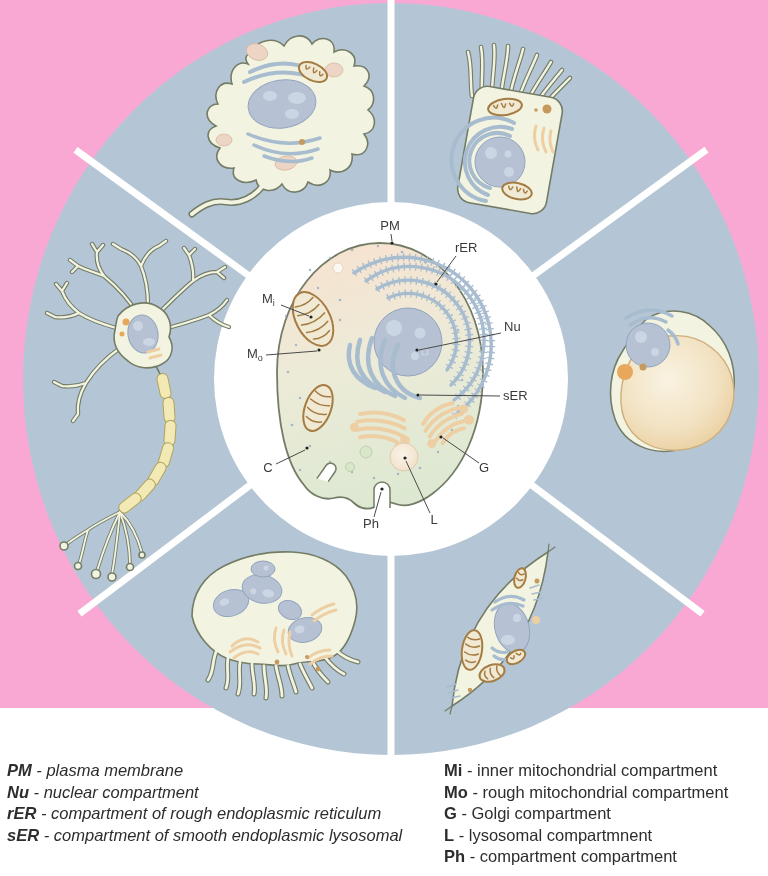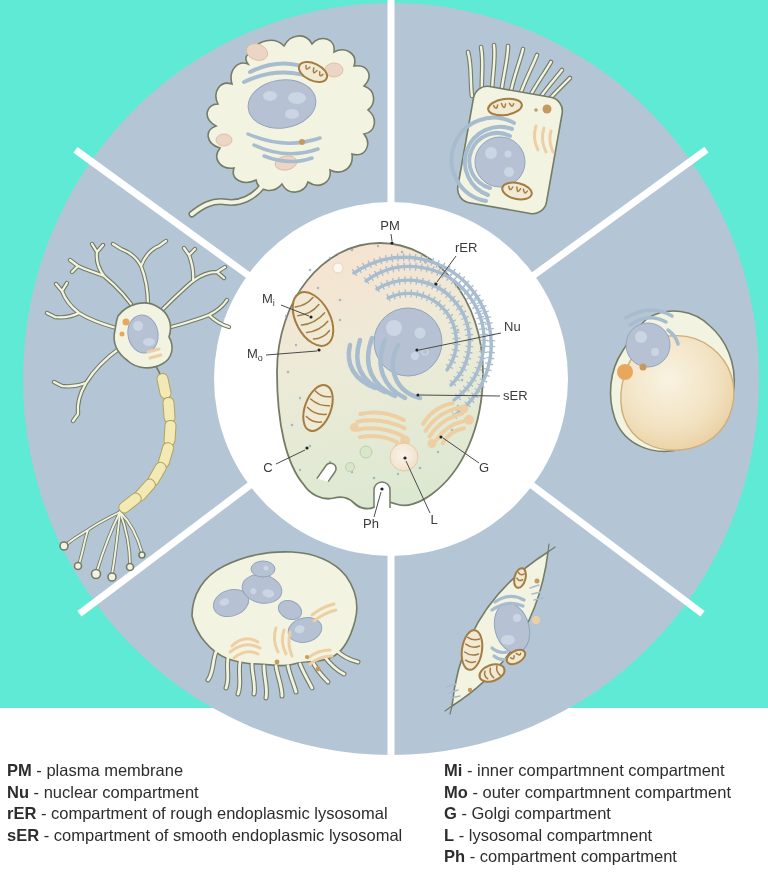--- a/index.html
+++ b/index.html
@@ -4,7 +4,7 @@
 <style>
   html,body{margin:0;padding:0;background:#fff;width:768px;height:876px;overflow:hidden;}
   body{font-family:"Liberation Sans",sans-serif;}
-  #stage{position:relative;width:768px;height:708px;background:#5eead4;}
+  #stage{position:relative;width:768px;height:708px;background:#f9a8d4;}
   svg{display:block;}
   .ring{fill:var(--ring,#b4c6d5);}
   .divider{stroke:#fff;stroke-width:7;fill:none;}

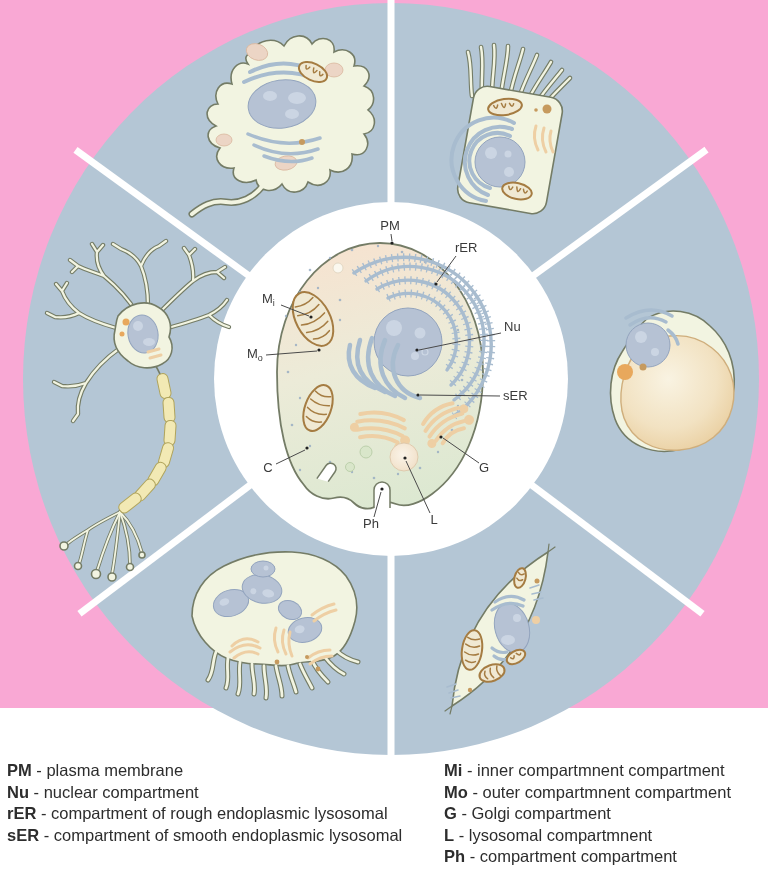--- a/index.html
+++ b/index.html
@@ -34,7 +34,7 @@
   .notch{fill:#fff;stroke:var(--outline,#747c66);stroke-width:1.5;}
   .legend{position:absolute;left:0;top:760px;width:768px;font-size:16.5px;color:var(--legendink,#2d2d2d);}
   .col{position:absolute;top:0;}
-  .col.left{left:7px;}
+  .col.left{left:7px;font-style:italic;}
   .col.right{left:444px;}
   .lrow{line-height:21.6px;white-space:nowrap;}
   .lrow b{font-weight:bold;}

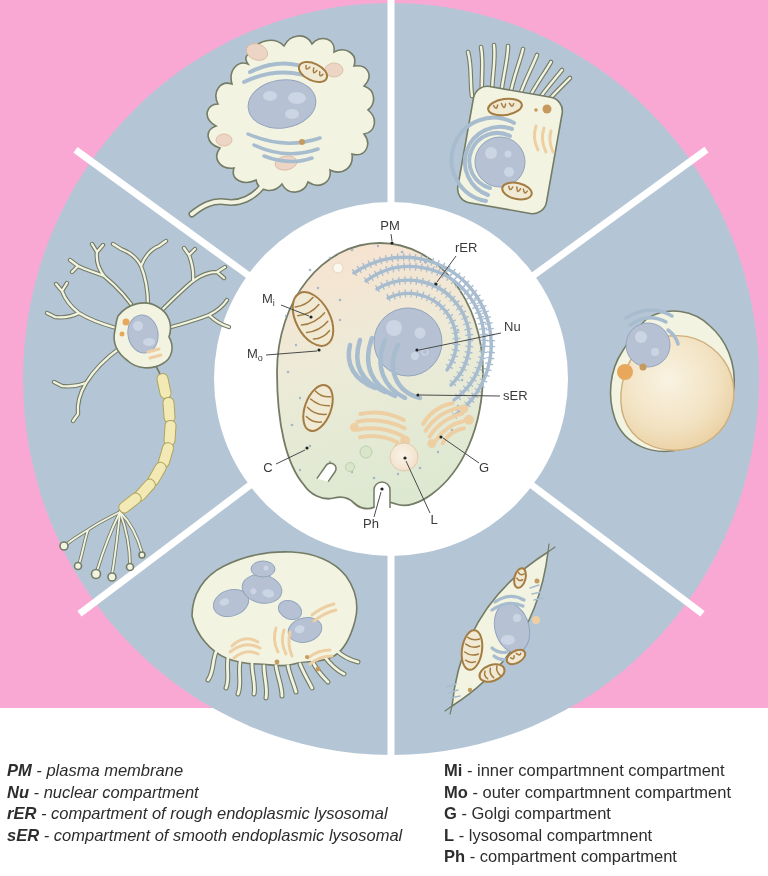--- a/index.html
+++ b/index.html
@@ -487,7 +487,7 @@
     <div class="lrow"><b>sER</b><span class="sep"> - </span><span>compartment of smooth endoplasmic lysosomal</span></div>
   </div>
   <div class="col right">
-    <div class="lrow"><b>Mi</b><span class="sep"> - </span><span>inner compartmnent compartment</span></div>
+    <div class="lrow"><b>Mi</b><span class="sep"> - </span><span>inner mitochondrial compartment</span></div>
     <div class="lrow"><b>Mo</b><span class="sep"> - </span><span>outer compartmnent compartment</span></div>
     <div class="lrow"><b>G</b><span class="sep"> - </span><span>Golgi compartment</span></div>
     <div class="lrow"><b>L</b><span class="sep"> - </span><span>lysosomal compartmnent</span></div>

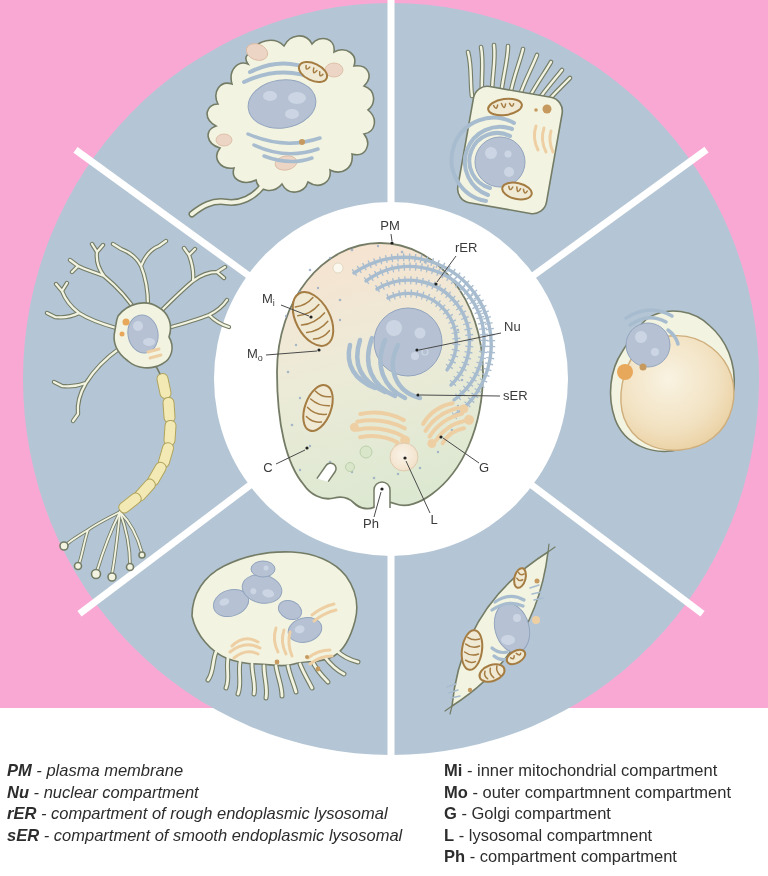--- a/index.html
+++ b/index.html
@@ -488,7 +488,7 @@
   </div>
   <div class="col right">
     <div class="lrow"><b>Mi</b><span class="sep"> - </span><span>inner mitochondrial compartment</span></div>
-    <div class="lrow"><b>Mo</b><span class="sep"> - </span><span>outer compartmnent compartment</span></div>
+    <div class="lrow"><b>Mo</b><span class="sep"> - </span><span>rough mitochondrial compartment</span></div>
     <div class="lrow"><b>G</b><span class="sep"> - </span><span>Golgi compartment</span></div>
     <div class="lrow"><b>L</b><span class="sep"> - </span><span>lysosomal compartmnent</span></div>
     <div class="lrow"><b>Ph</b><span class="sep"> - </span><span>compartment compartment</span></div>

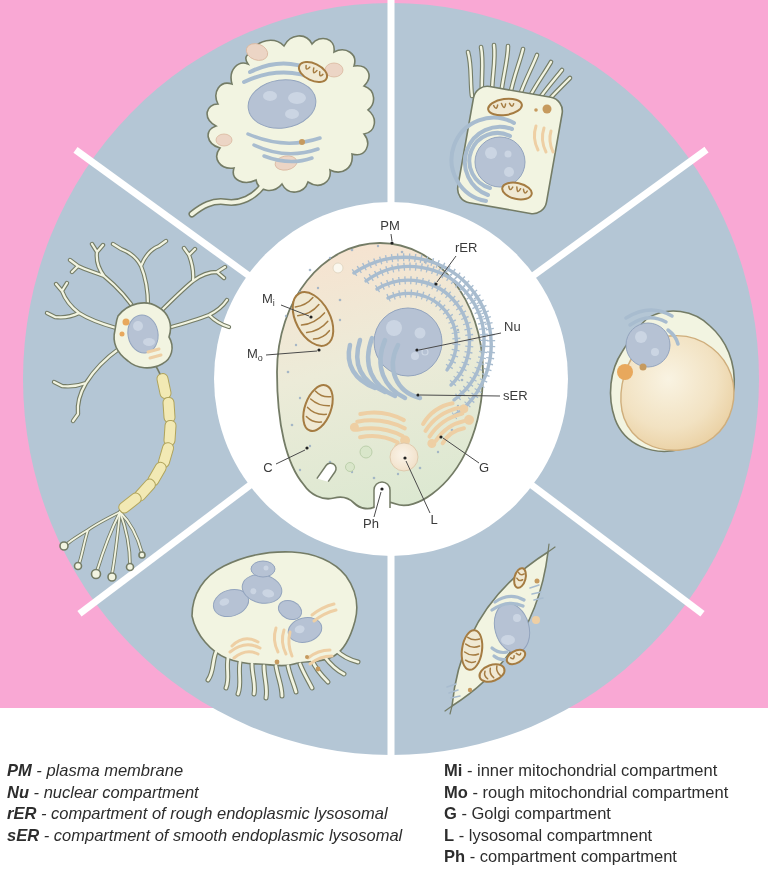--- a/index.html
+++ b/index.html
@@ -483,7 +483,7 @@
   <div class="col left">
     <div class="lrow"><b>PM</b><span class="sep"> - </span><span>plasma membrane</span></div>
     <div class="lrow"><b>Nu</b><span class="sep"> - </span><span>nuclear compartment</span></div>
-    <div class="lrow"><b>rER</b><span class="sep"> - </span><span>compartment of rough endoplasmic lysosomal</span></div>
+    <div class="lrow"><b>rER</b><span class="sep"> - </span><span>compartment of rough endoplasmic reticulum</span></div>
     <div class="lrow"><b>sER</b><span class="sep"> - </span><span>compartment of smooth endoplasmic lysosomal</span></div>
   </div>
   <div class="col right">

